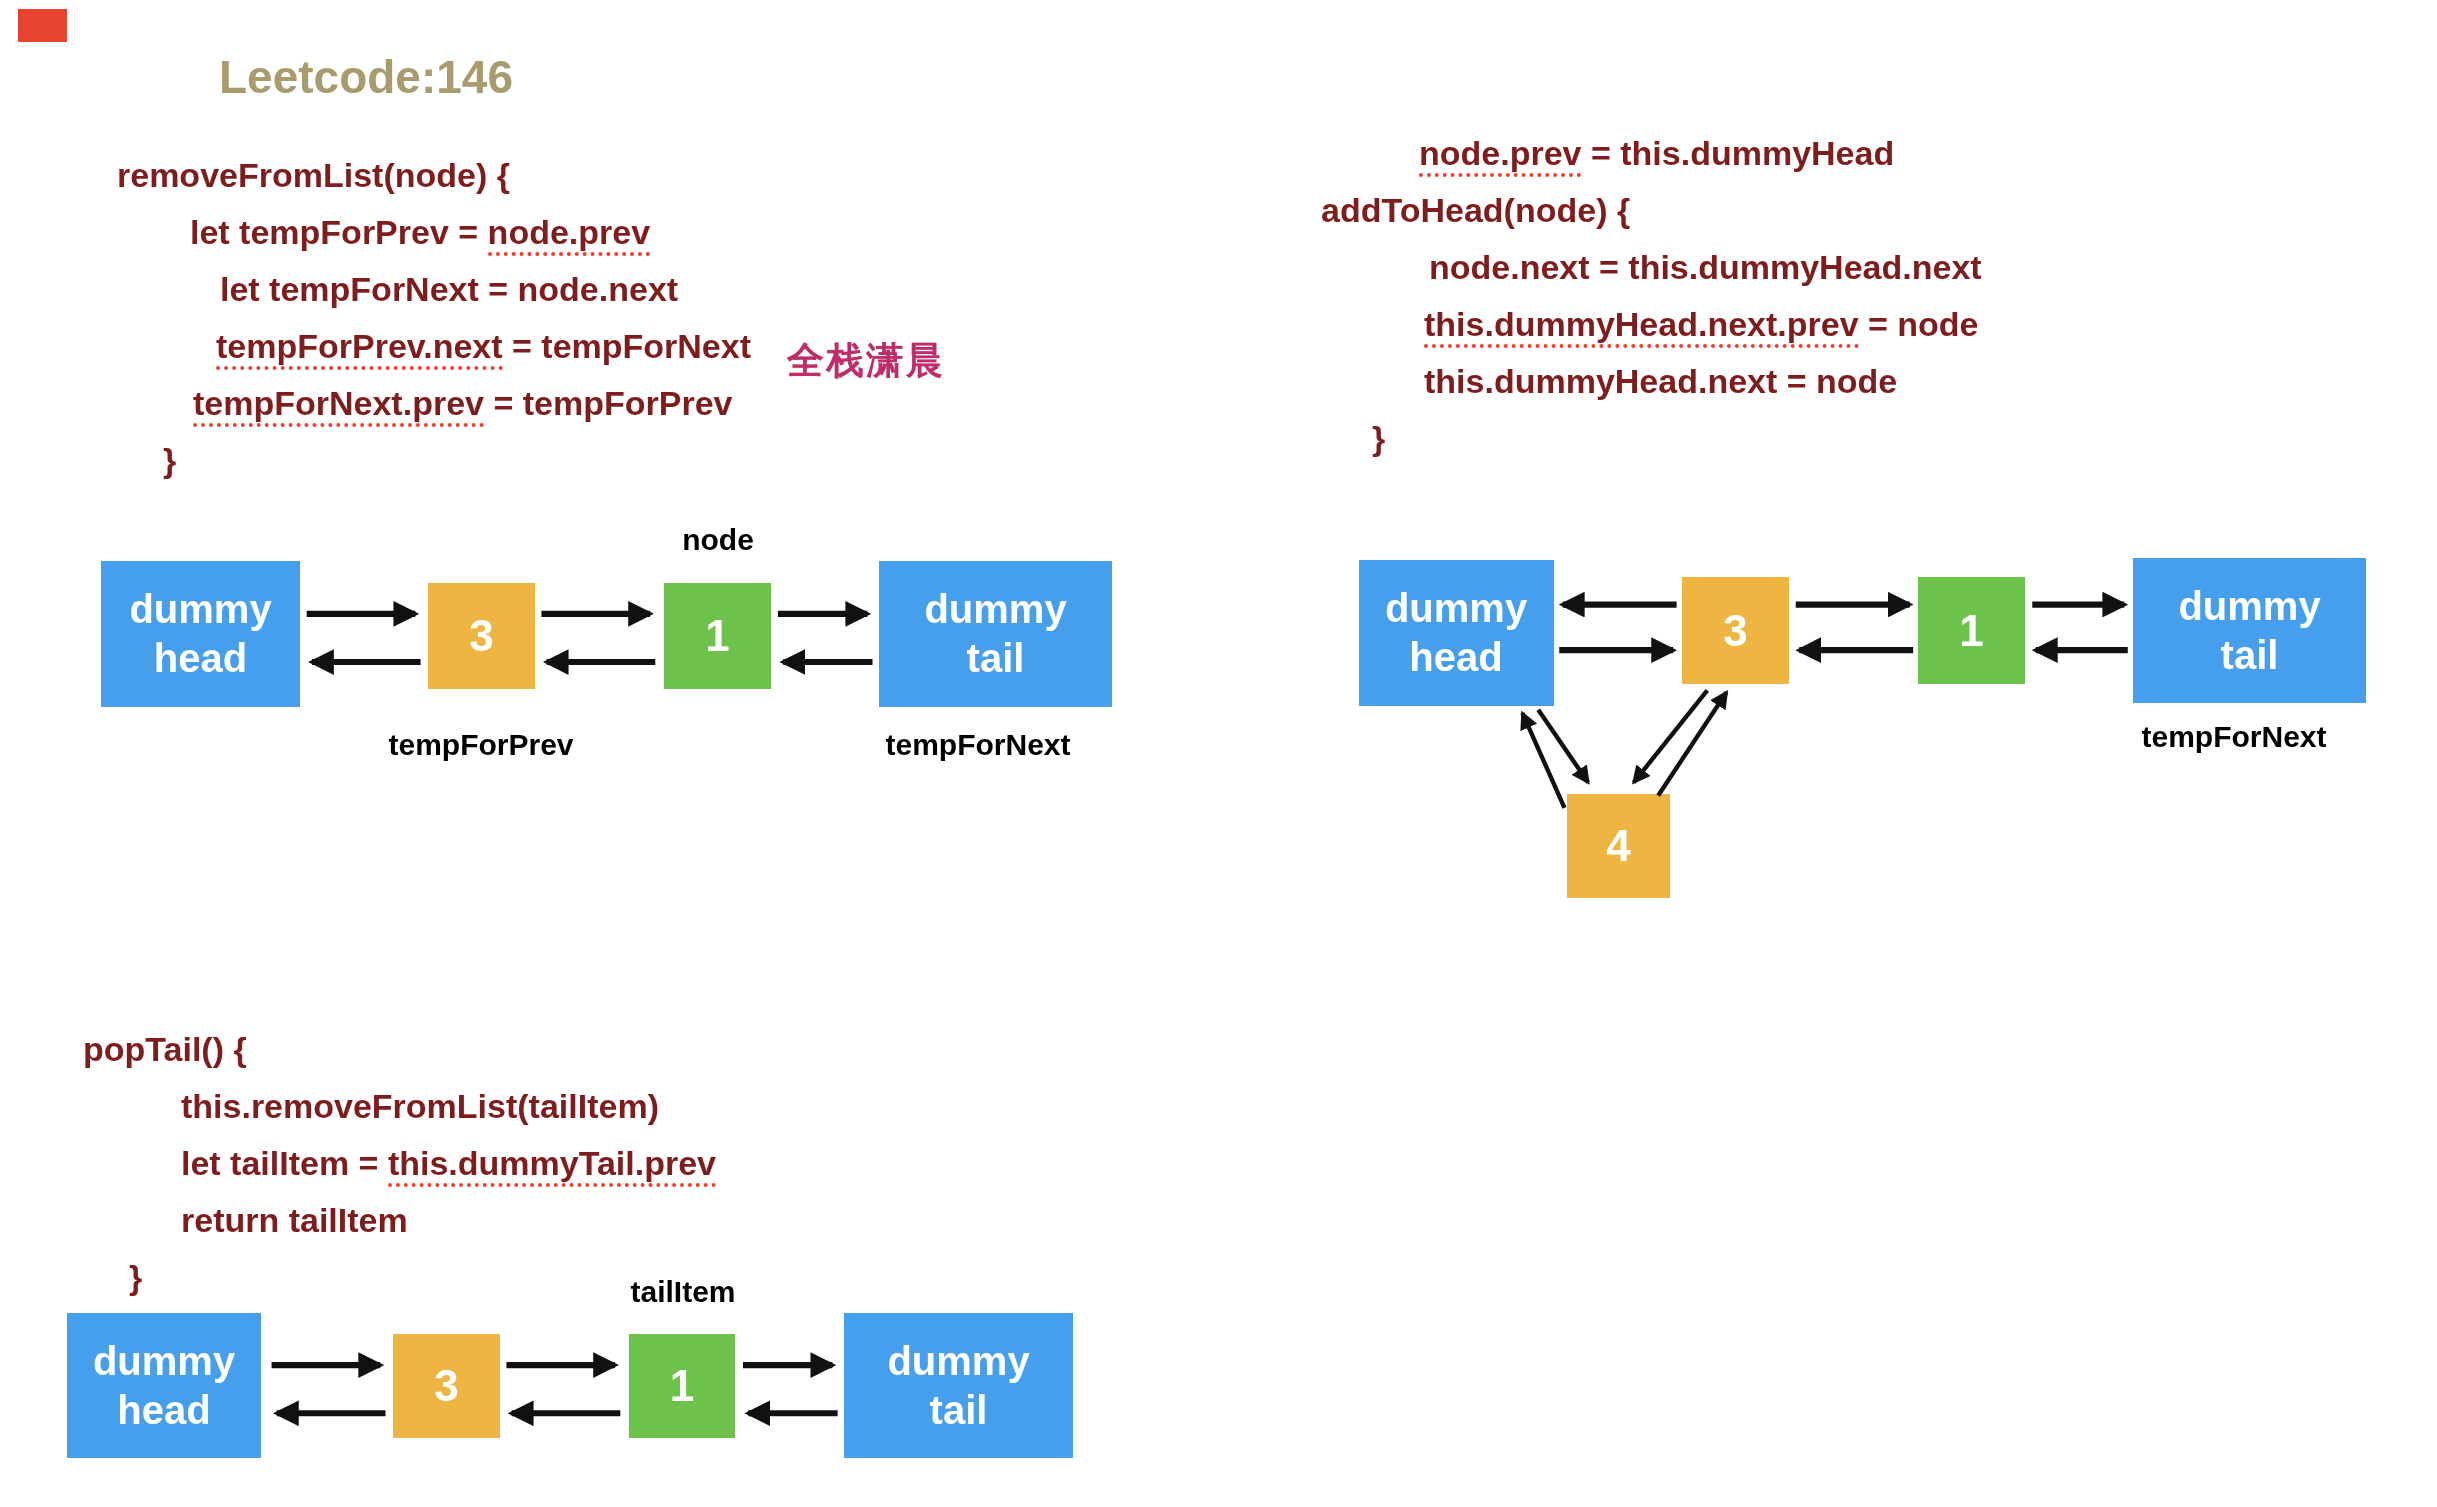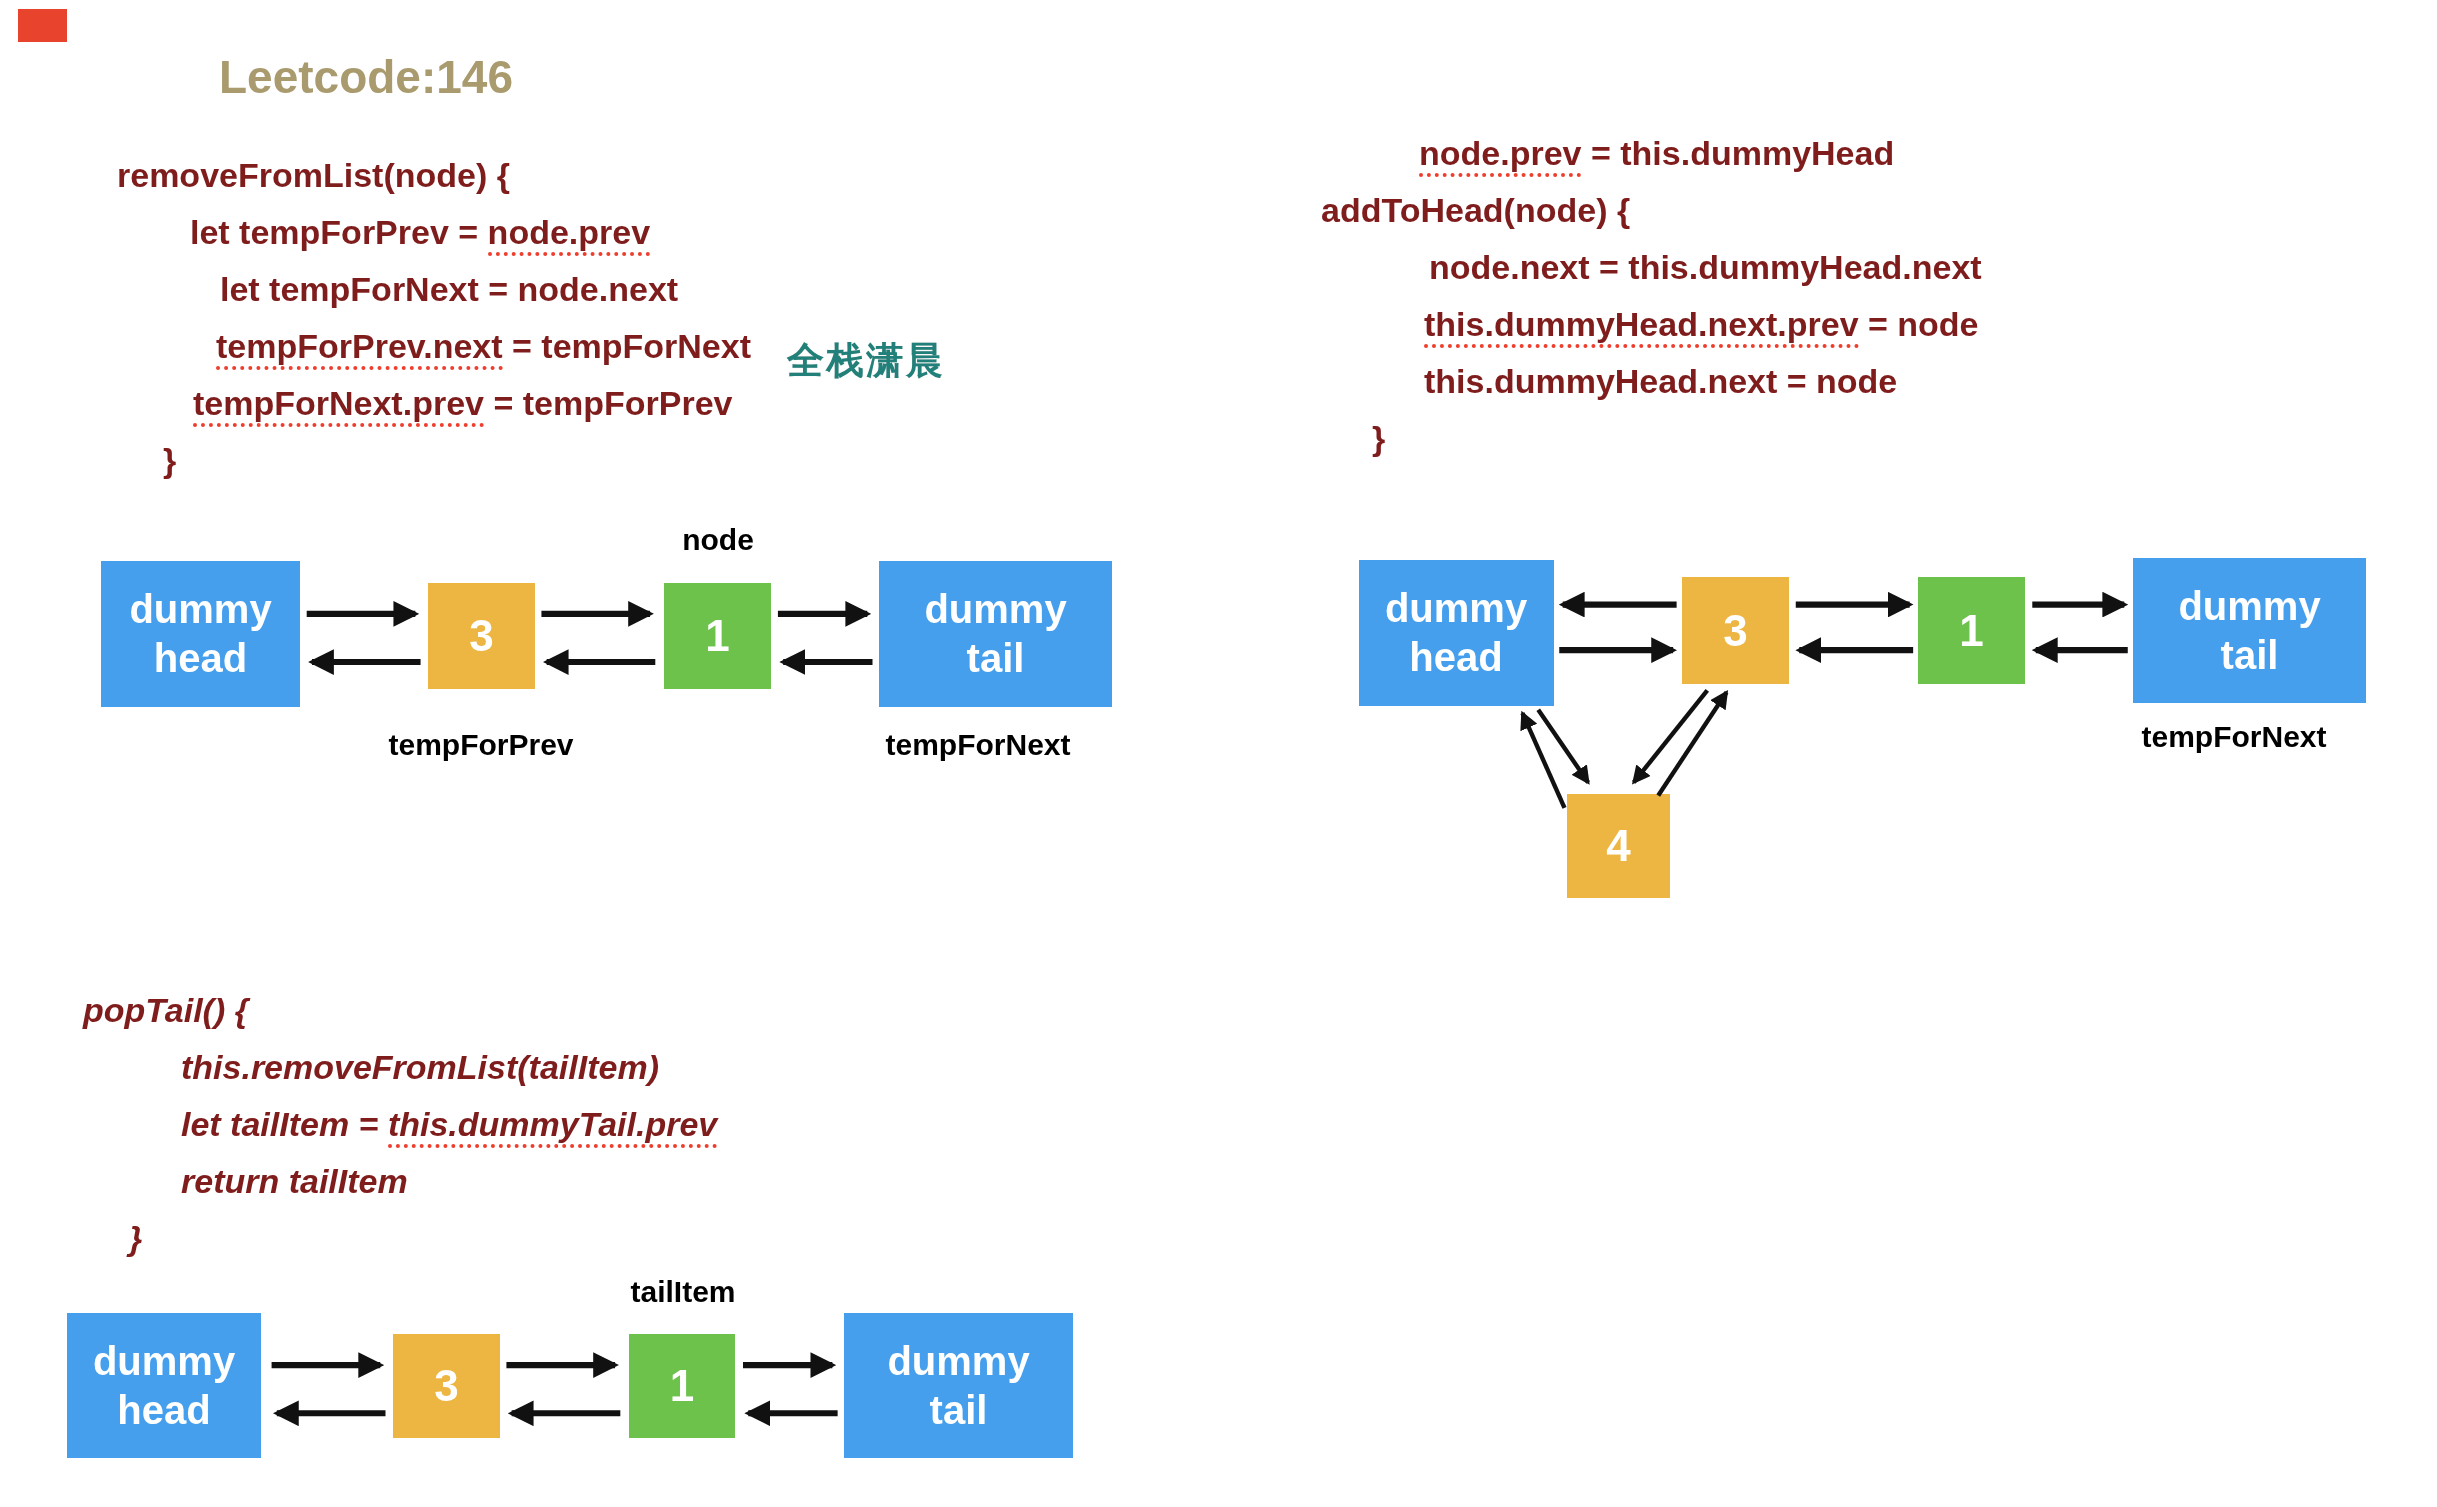--- a/index.html
+++ b/index.html
@@ -18,7 +18,7 @@
   
   .watermark{
     position:absolute;left:787px;top:336px;font-size:37px;font-weight:bold;
-    color:#0f766e;letter-spacing:2.6px;z-index:6;opacity:.92;text-shadow:0 0 0.9px #bdbdbd;white-space:nowrap;text-align:right;
+    color:#be185d;letter-spacing:2.6px;z-index:6;opacity:.92;text-shadow:0 0 0.9px #bdbdbd;white-space:nowrap;text-align:right;
   }
   
   .diagram{position:absolute;}

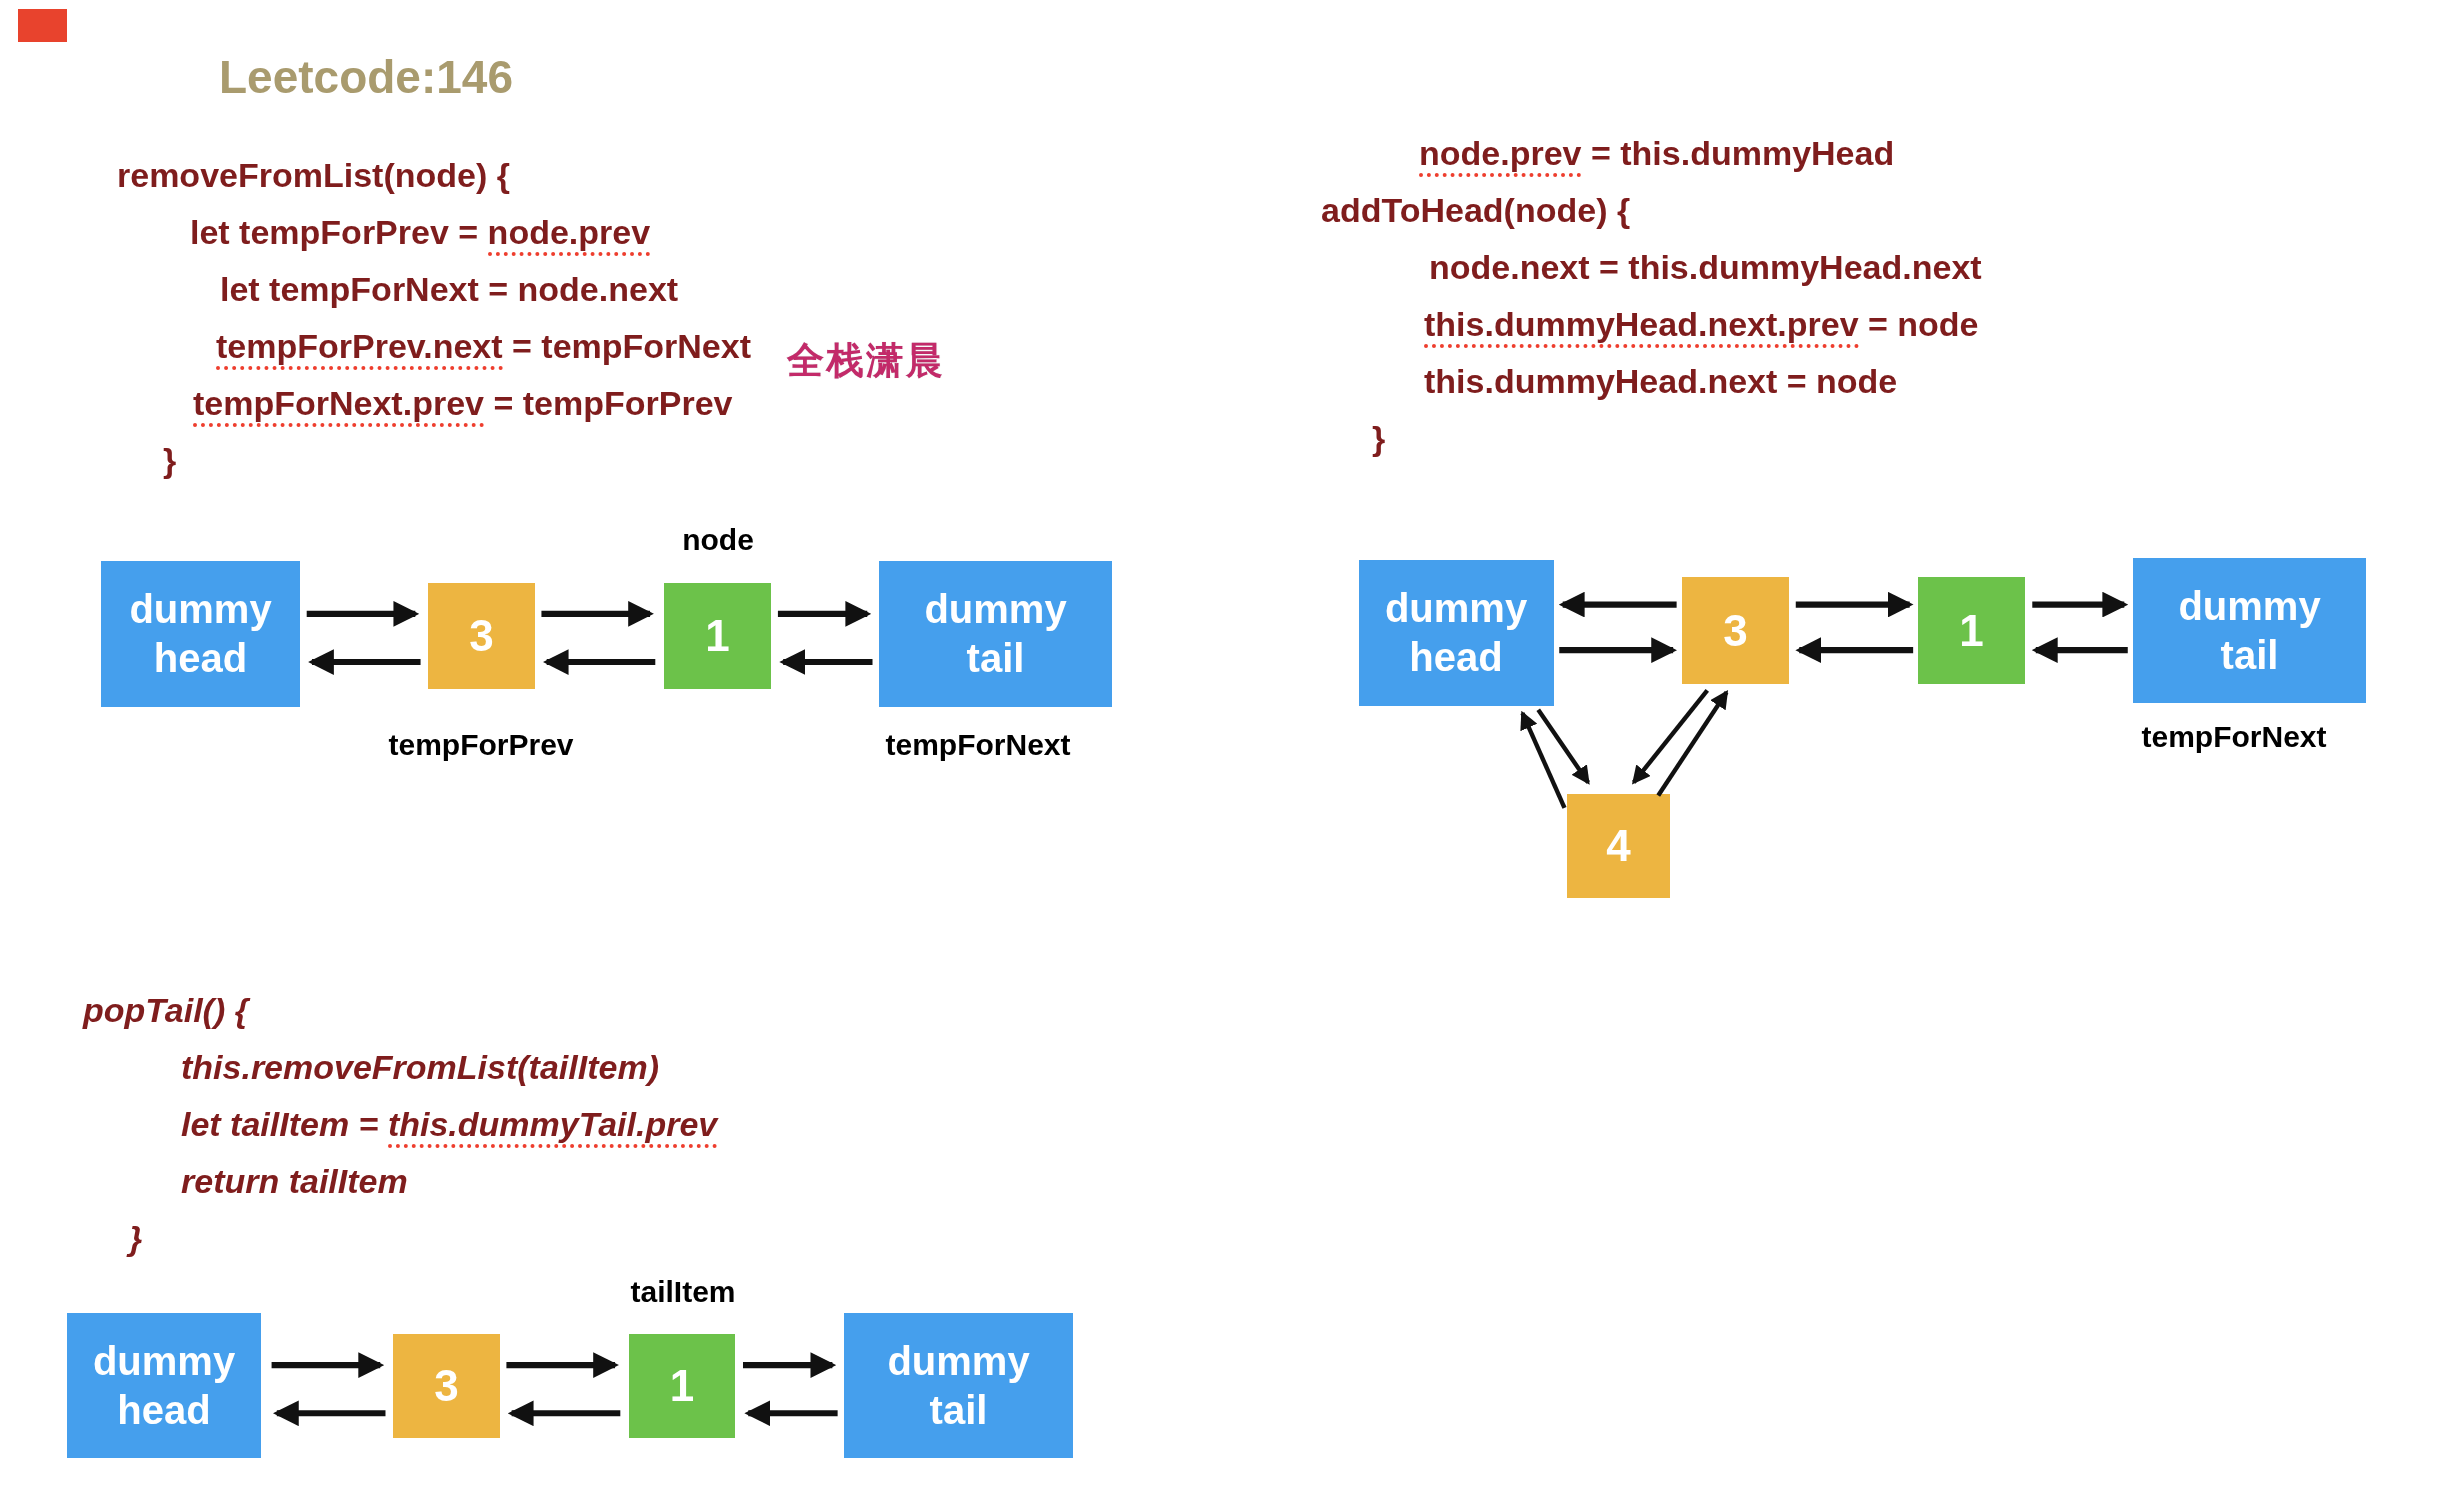--- a/index.html
+++ b/index.html
@@ -59,7 +59,7 @@
   <div class="ln" style="margin-left:51px;"><span>}</span></div>
 </div>
 
-<div class="code" style="left:83px;top:982px;font-style:italic;">
+<div class="code" style="left:83px;top:1021px;">
   <div class="ln"><span>popTail() {</span></div>
   <div class="ln" style="margin-left:98px;"><span>this.removeFromList(tailItem)</span></div>
   <div class="ln" style="margin-left:98px;"><span>let tailItem = </span><span class="u">this.dummyTail.prev</span></div>

